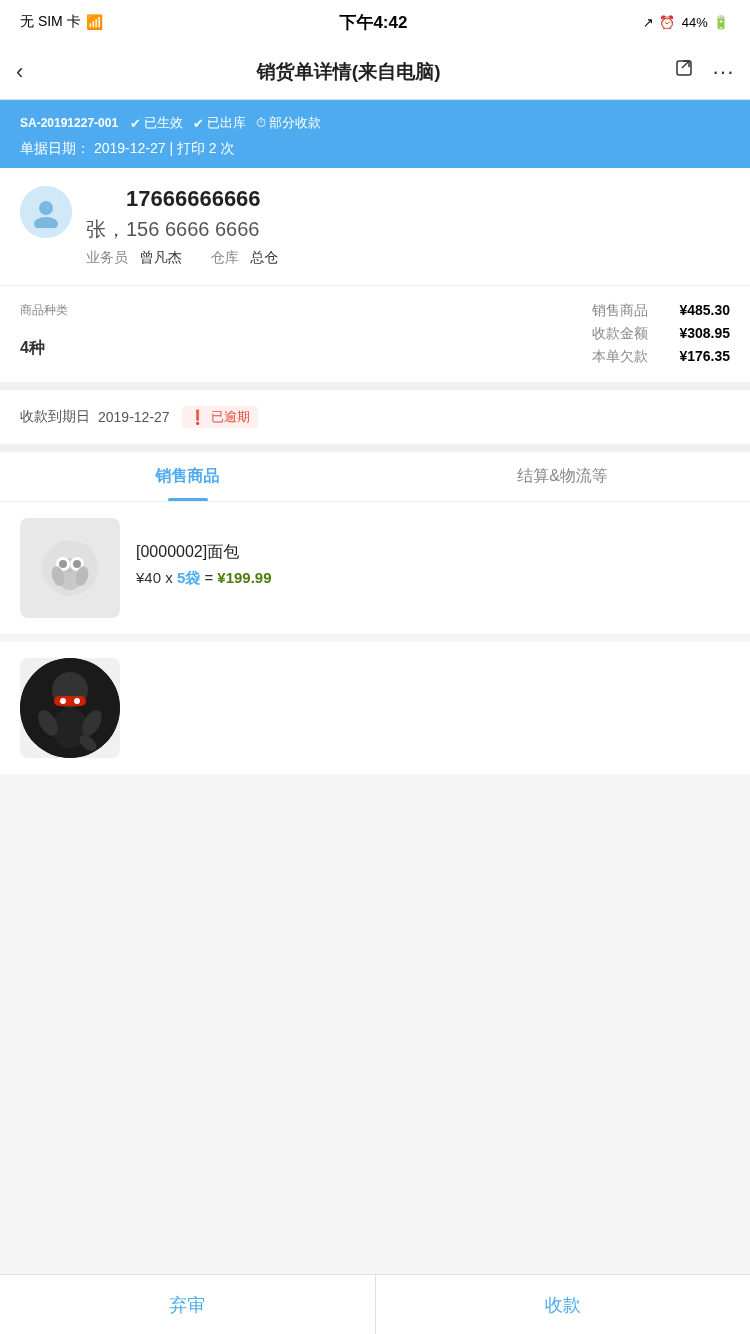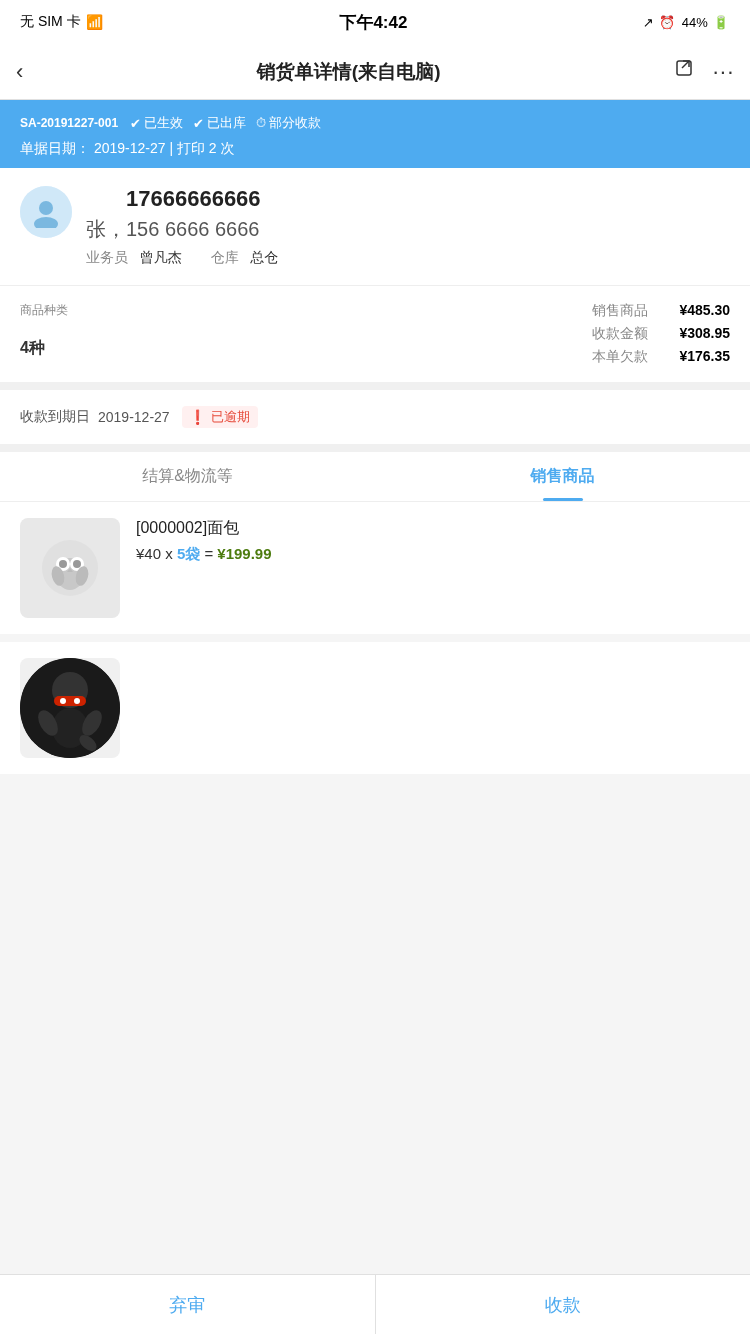--- a/index.html
+++ b/index.html
@@ -349,11 +349,11 @@
 </div>
 
 <div class="tabs">
+  <div class="tab active">
+    <span>销售商品</span>
+  </div>
   <div class="tab">
     <span>结算&amp;物流等</span>
-  </div>
-  <div class="tab active">
-    <span>销售商品</span>
   </div>
 </div>
 

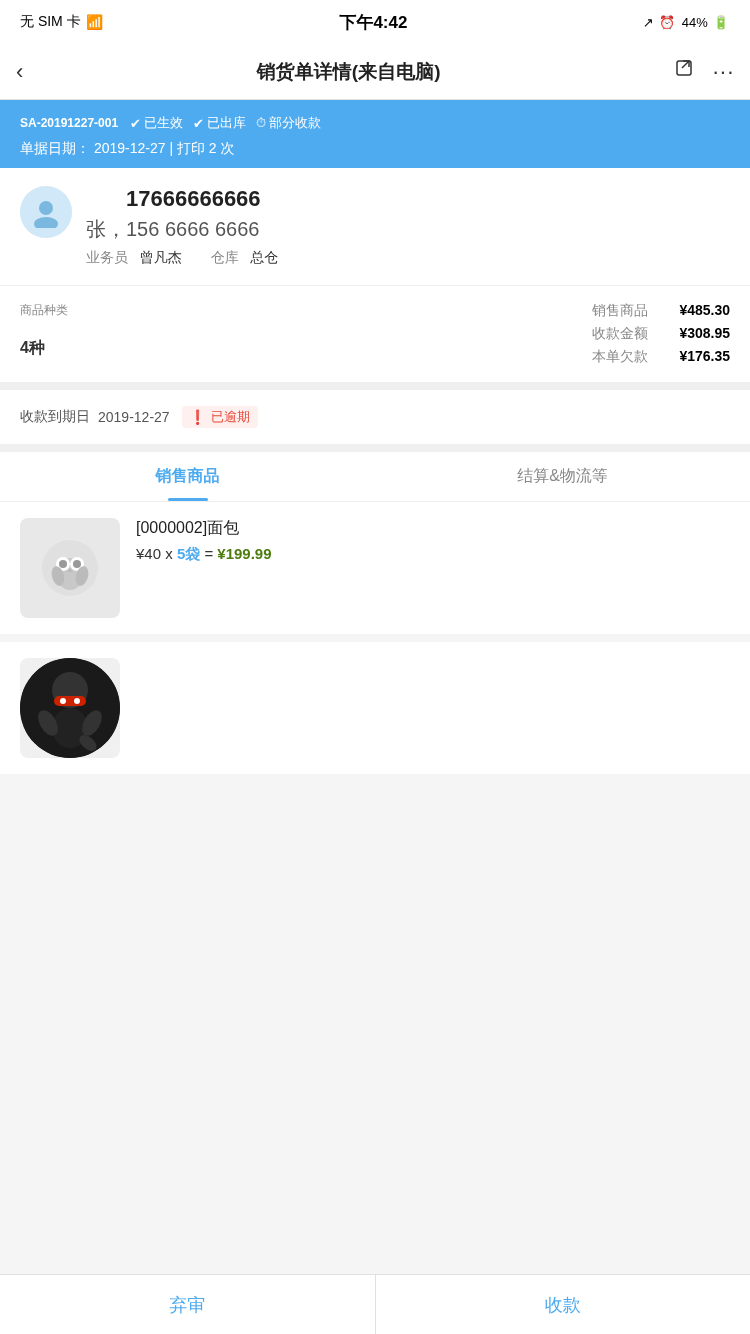--- a/index.html
+++ b/index.html
@@ -185,7 +185,7 @@
       color: #aaa;
       font-size: 28px;
     }
-    .product-details { flex: 1; }
+    .product-details { flex: 1; margin-top: 24px; }
     .product-name { font-size: 16px; font-weight: 500; color: #222; margin-bottom: 6px; }
     .product-sku {
       display: inline-block;

